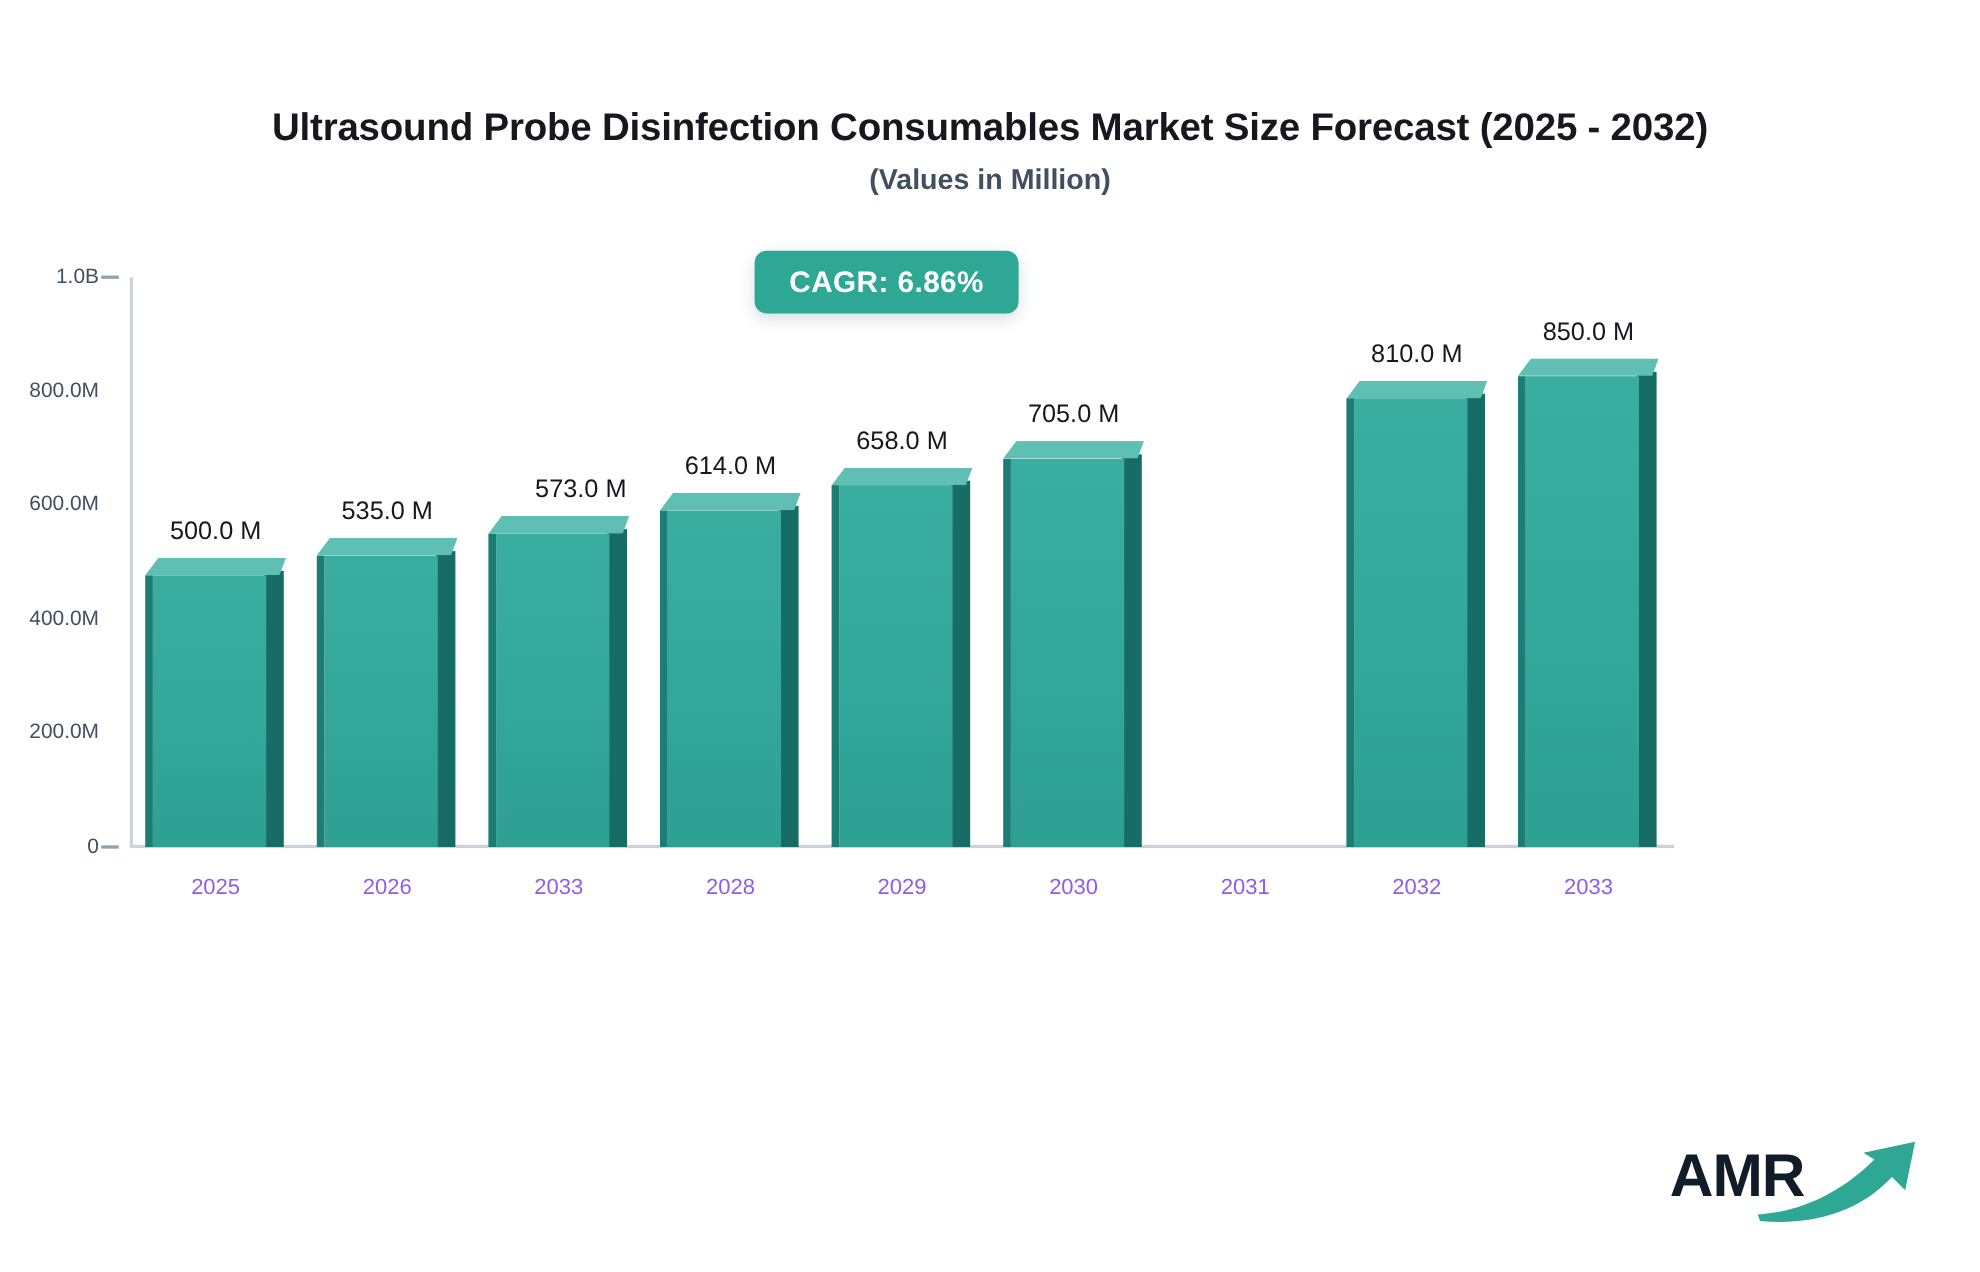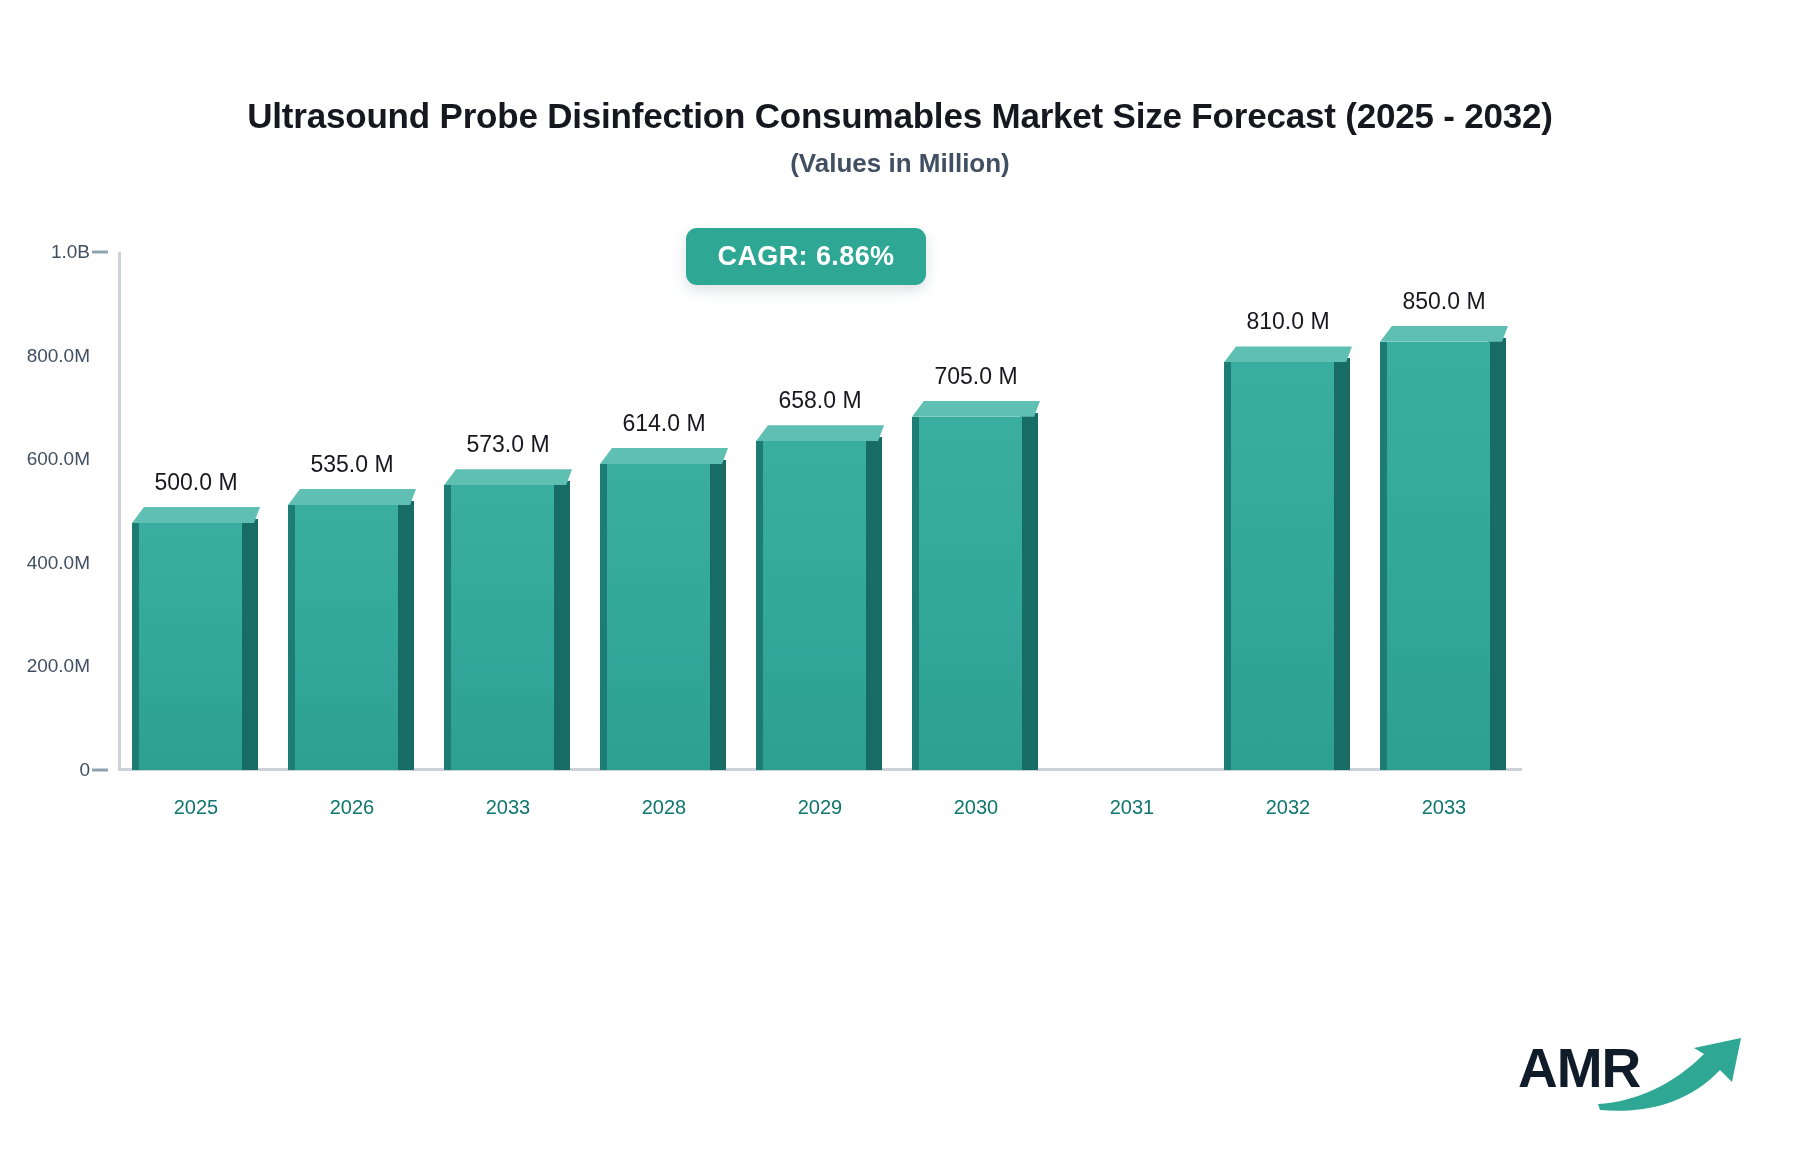--- a/index.html
+++ b/index.html
@@ -155,7 +155,7 @@
         <div class="bar-top" style="left: 0px; width: 128px; top: -4px;"></div>
         <div class="bar-label" style="top: -42px;">535.0 M</div>
       </div>
-      <div class="bar-group" style="left: 326px; width: 128px; height: 296.814px;">
+      <div class="bar-group" style="left: 326px; width: 128px; height: 296.814px; padding-left: 40px;">
         <div class="bar-side" style="left: 108px; height: 288.814px;"></div>
         <div class="bar-face" style="height: 284.814px; width: 110px;"></div>
         <div class="bar-top" style="left: 0px; width: 128px; top: -4px;"></div>

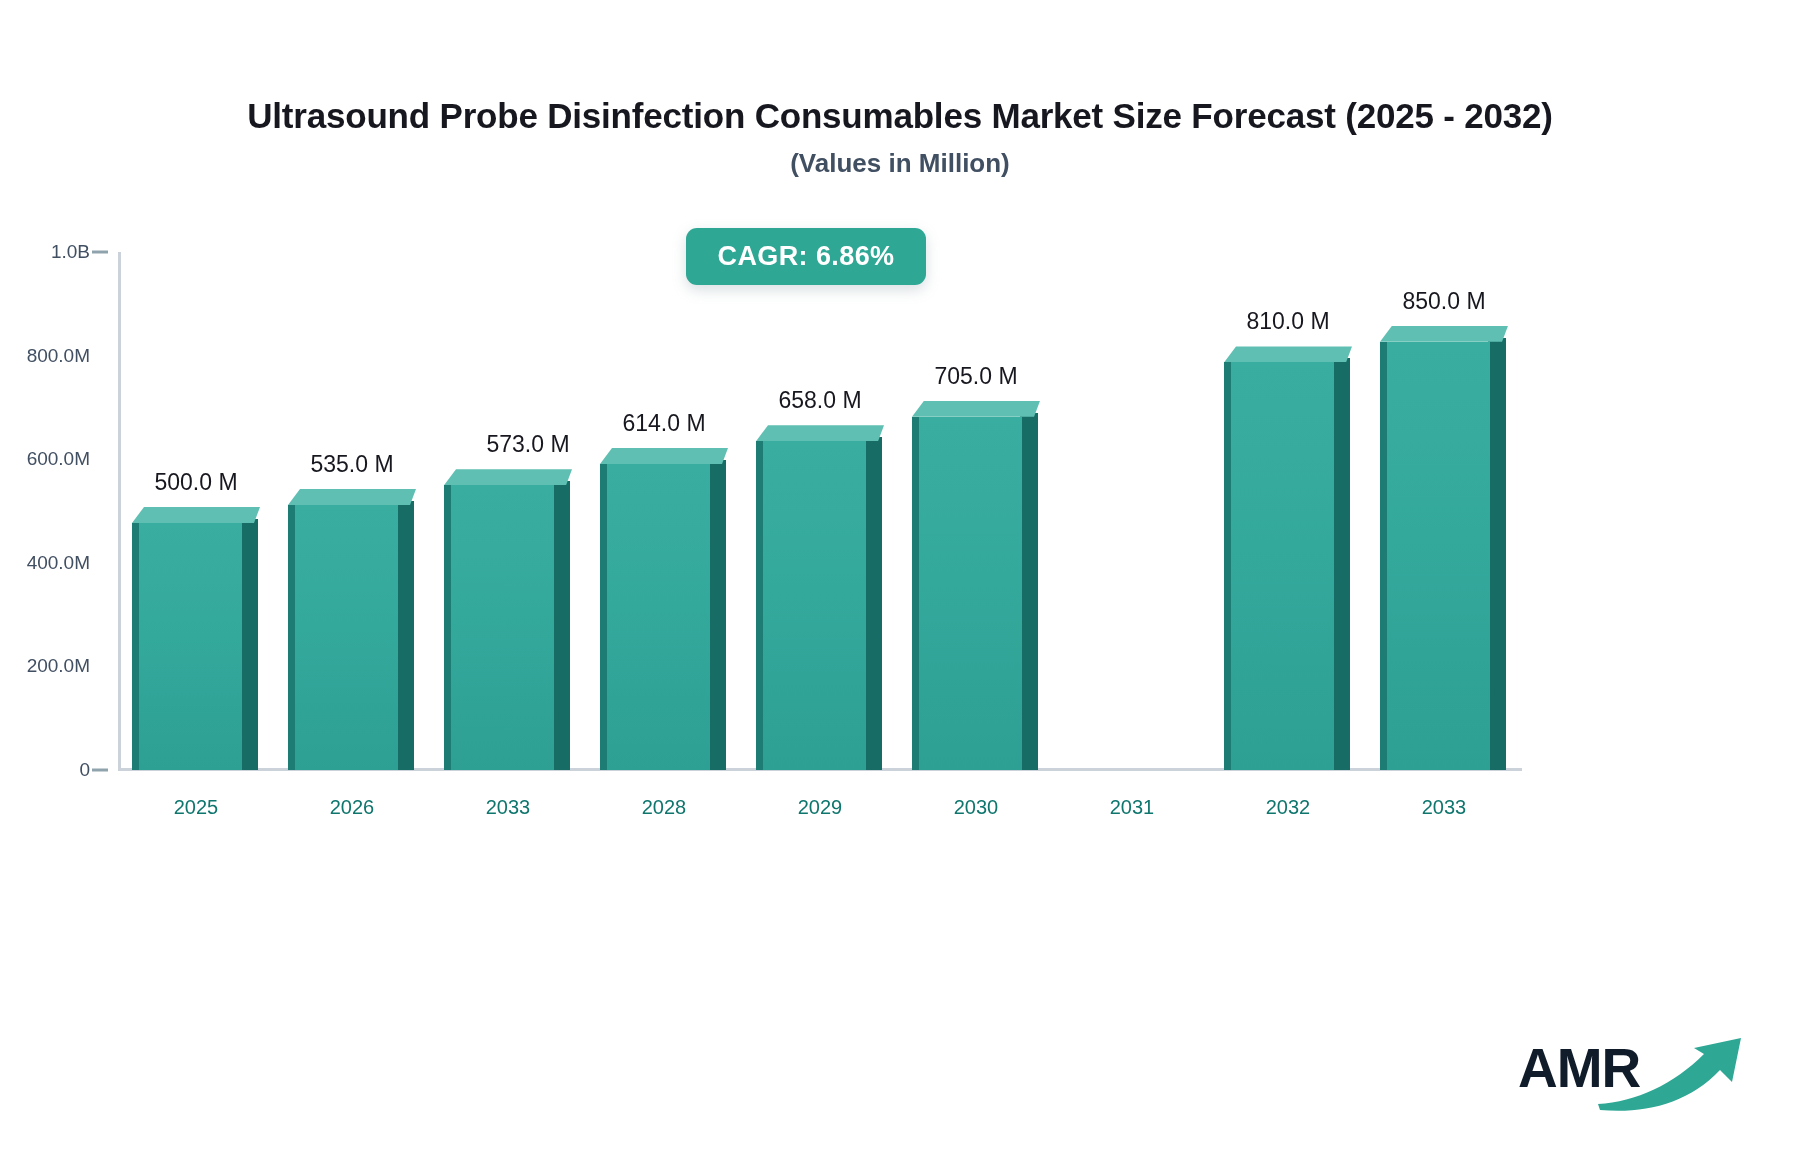--- a/index.html
+++ b/index.html
@@ -87,7 +87,7 @@
   .xtick-label{
     position:absolute;top:796px;
     text-align:center;
-    font-size:20px;color:#0f766e;
+    font-size:20px;color:#8b5cf6;
     white-space:nowrap;
     transform:translateX(-50%);
   }

